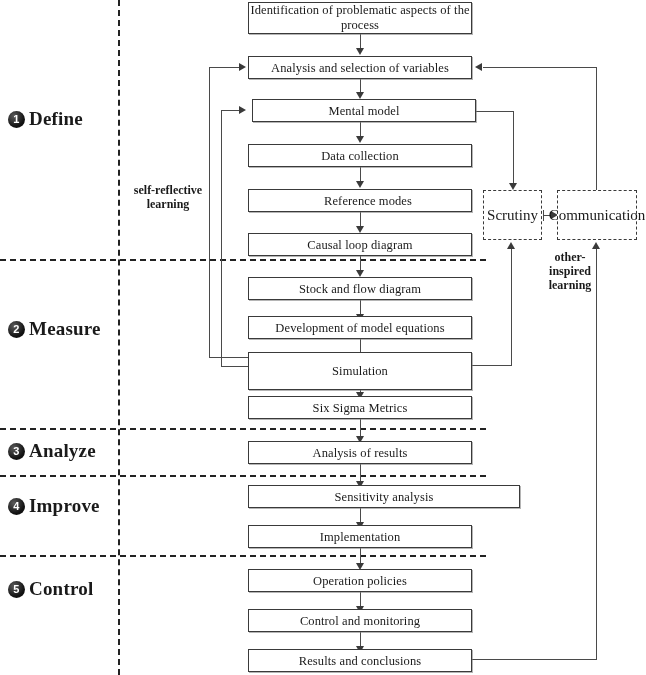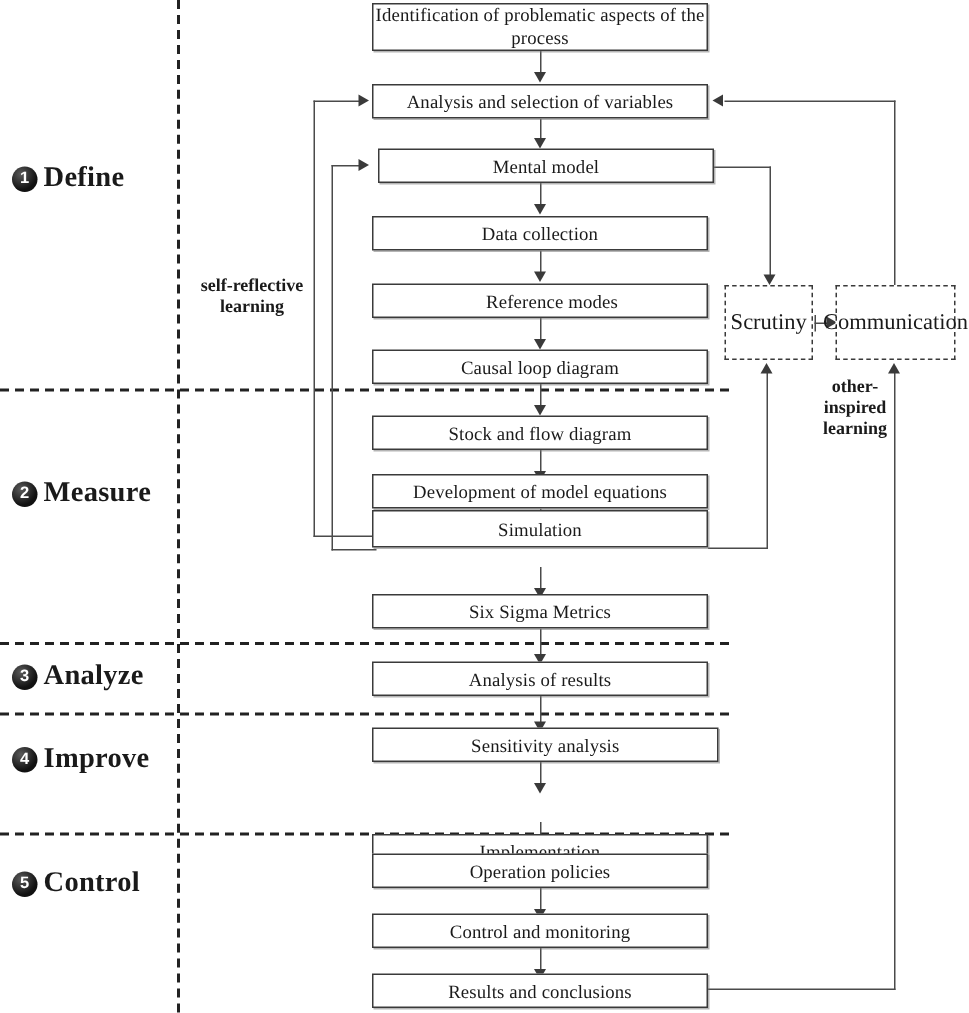--- a/index.html
+++ b/index.html
@@ -183,7 +183,7 @@
 
   <div class="box" style="left:248px;top:316px;width:224px;height:23px;">Development of model equations</div>
 
-  <div class="box" style="left:248px;top:340px;width:224px;height:25px;">Simulation</div>
+  <div class="box" style="left:248px;top:352px;width:224px;height:38px;">Simulation</div>
 
   <div class="box" style="left:248px;top:396px;width:224px;height:23px;font-family:Liberation Serif, serif;">Six Sigma Metrics</div>
 

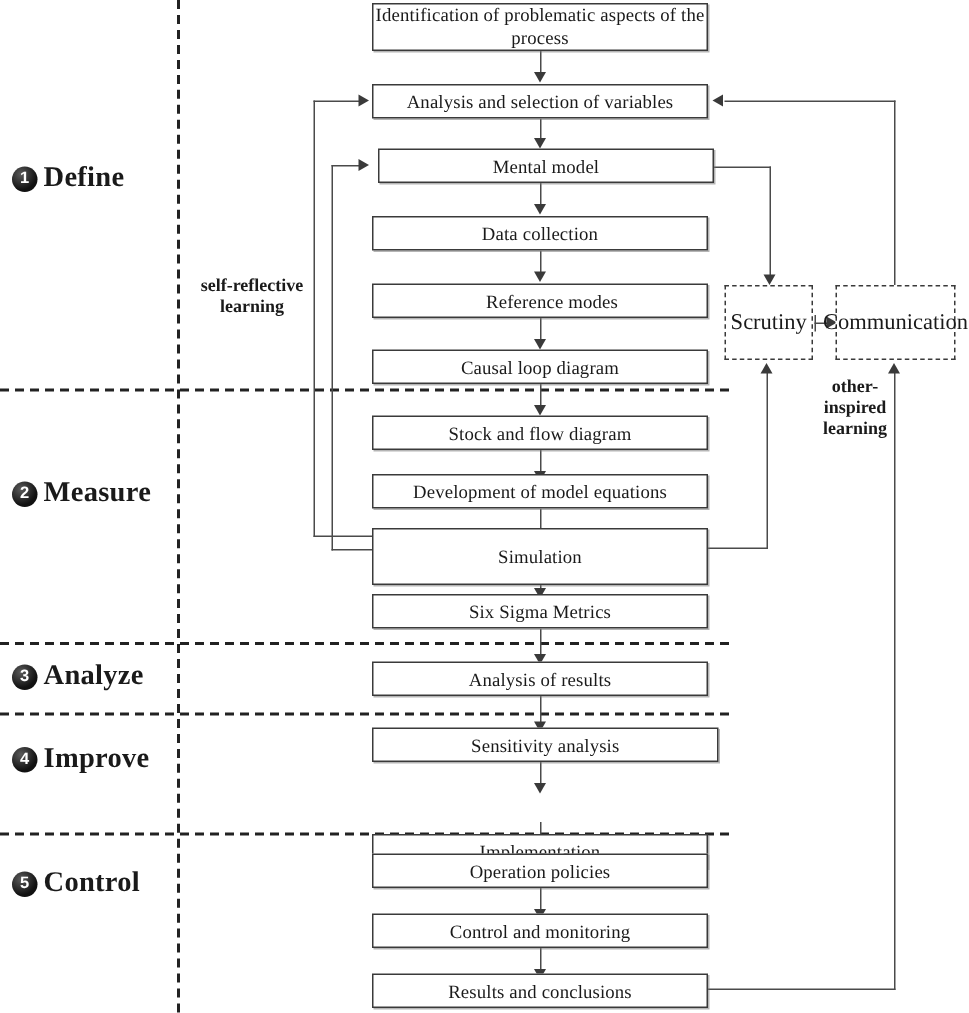--- a/index.html
+++ b/index.html
@@ -189,7 +189,7 @@
 
   <div class="box" style="left:248px;top:441px;width:224px;height:23px;">Analysis of results</div>
 
-  <div class="box" style="left:248px;top:485px;width:231px;height:23px;">Sensitivity analysis</div>
+  <div class="box" style="left:248px;top:485px;width:272px;height:23px;">Sensitivity analysis</div>
 
   <div class="box" style="left:248px;top:556px;width:224px;height:23px;">Implementation</div>
 

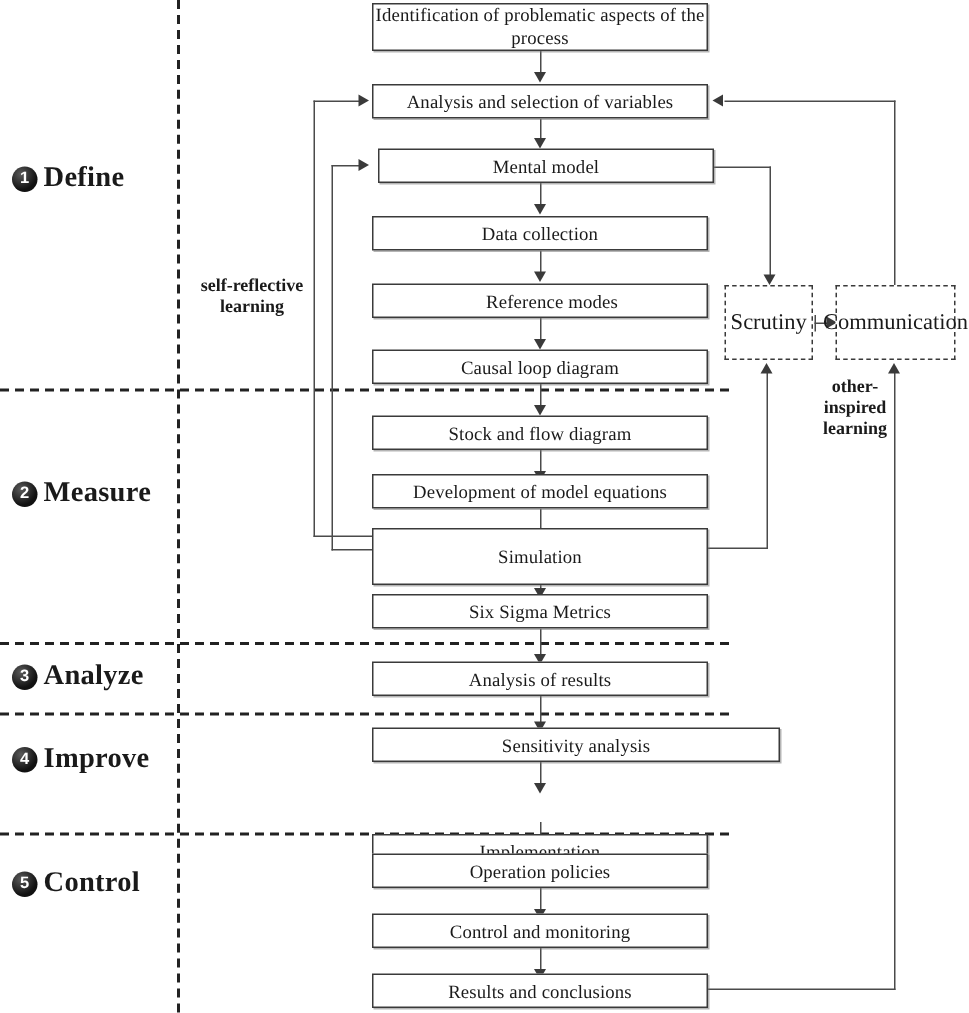--- a/index.html
+++ b/index.html
@@ -191,7 +191,7 @@
 
   <div class="box" style="left:248px;top:485px;width:272px;height:23px;">Sensitivity analysis</div>
 
-  <div class="box" style="left:248px;top:556px;width:224px;height:23px;">Implementation</div>
+  <div class="box" style="left:248px;top:525px;width:224px;height:23px;">Implementation</div>
 
   <div class="box" style="left:248px;top:569px;width:224px;height:23px;">Operation policies</div>
 

